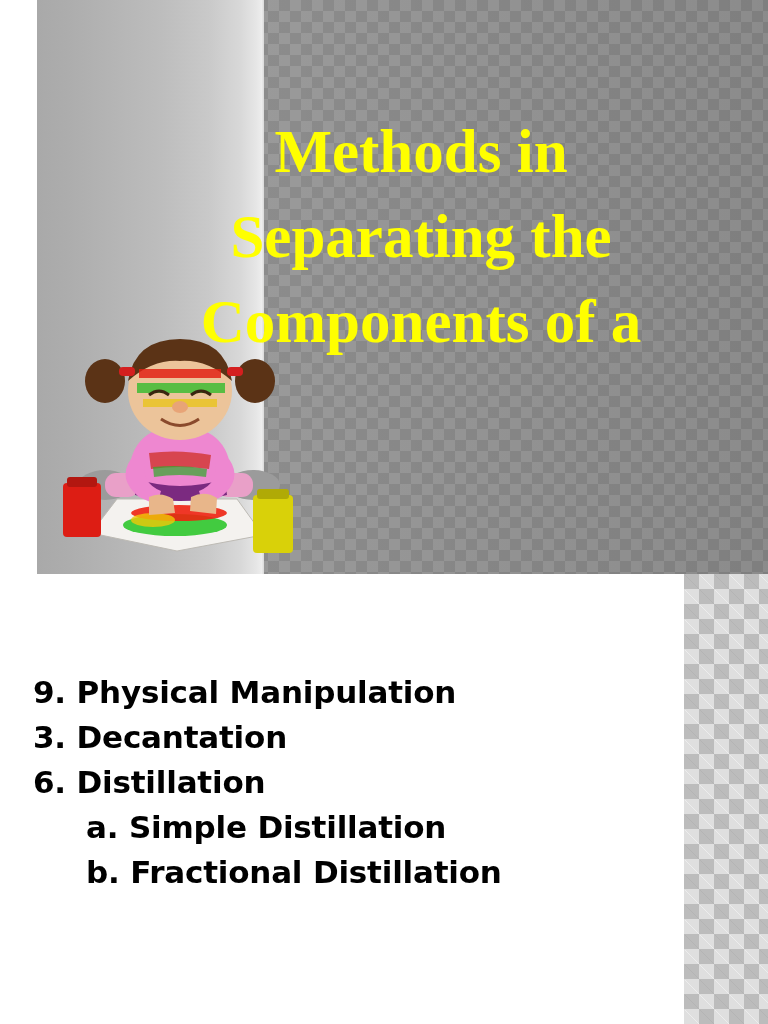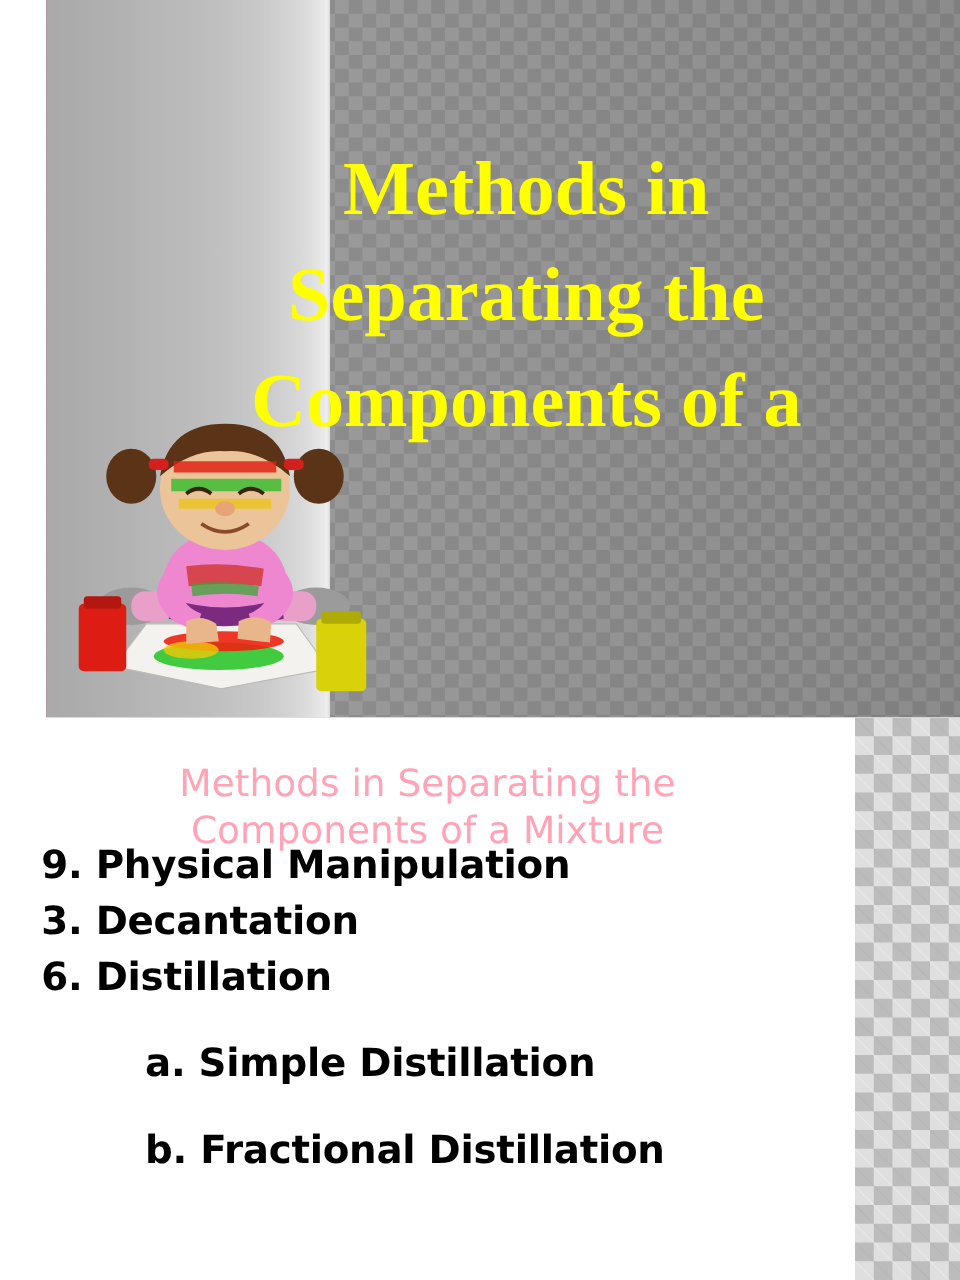--- a/index.html
+++ b/index.html
@@ -242,10 +242,6 @@
       <div class="diamond-field"></div>
     </div>
 
-    <h2 class="content-heading">
-      <span>Methods in Separating the</span>
-      <span>Components of a Mixture</span>
-    </h2>
 
     <ul class="method-list">
       <li>9. Physical Manipulation</li>

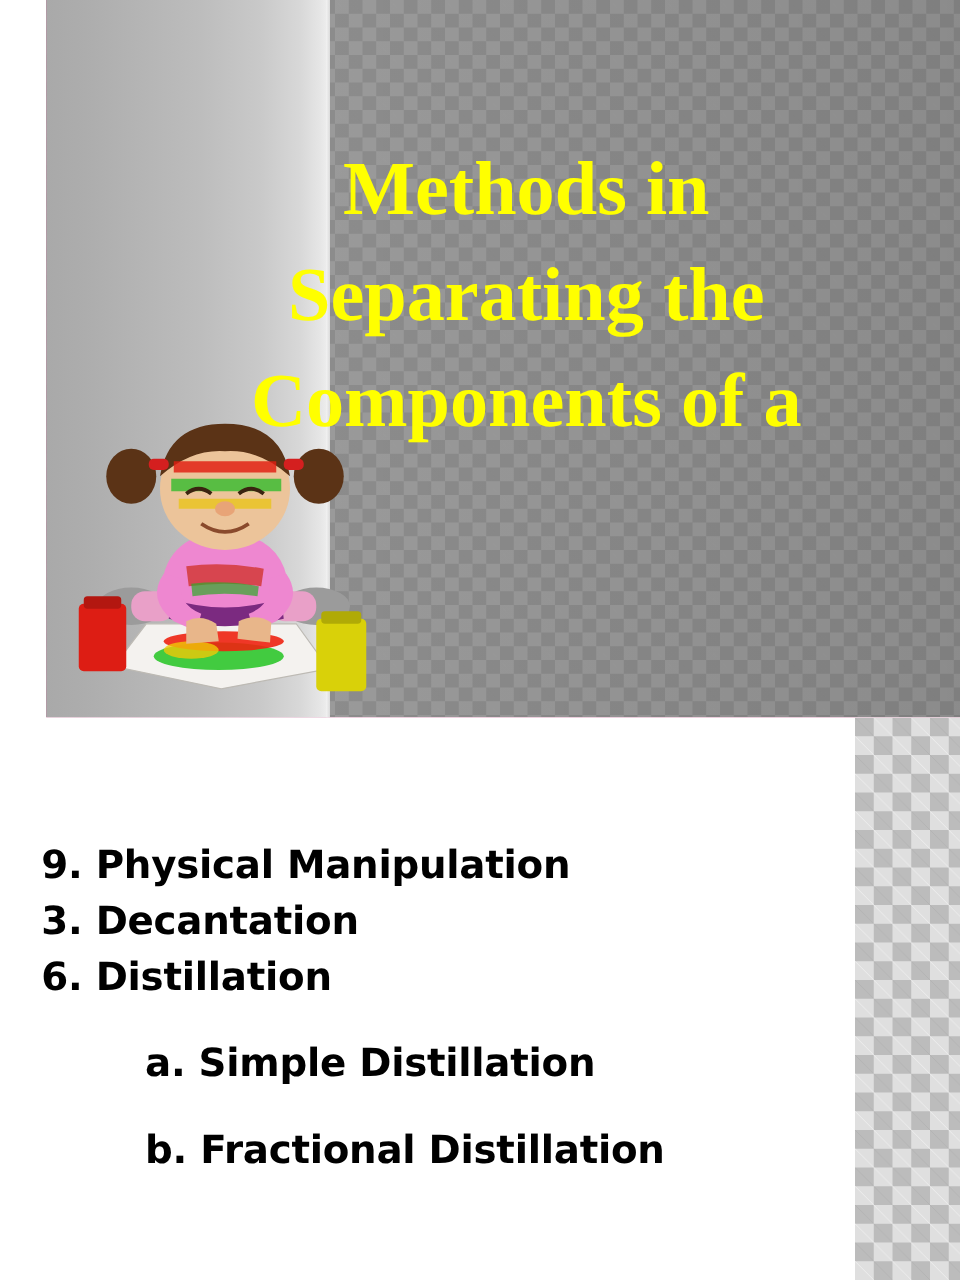--- a/index.html
+++ b/index.html
@@ -162,8 +162,7 @@
     letter-spacing: -0.2px;
   }
   .method-list li.sub {
-    padding-left: 116px;
-    margin-top: 24px;
+    padding-left: 86px;
   }
 </style>
 </head>

